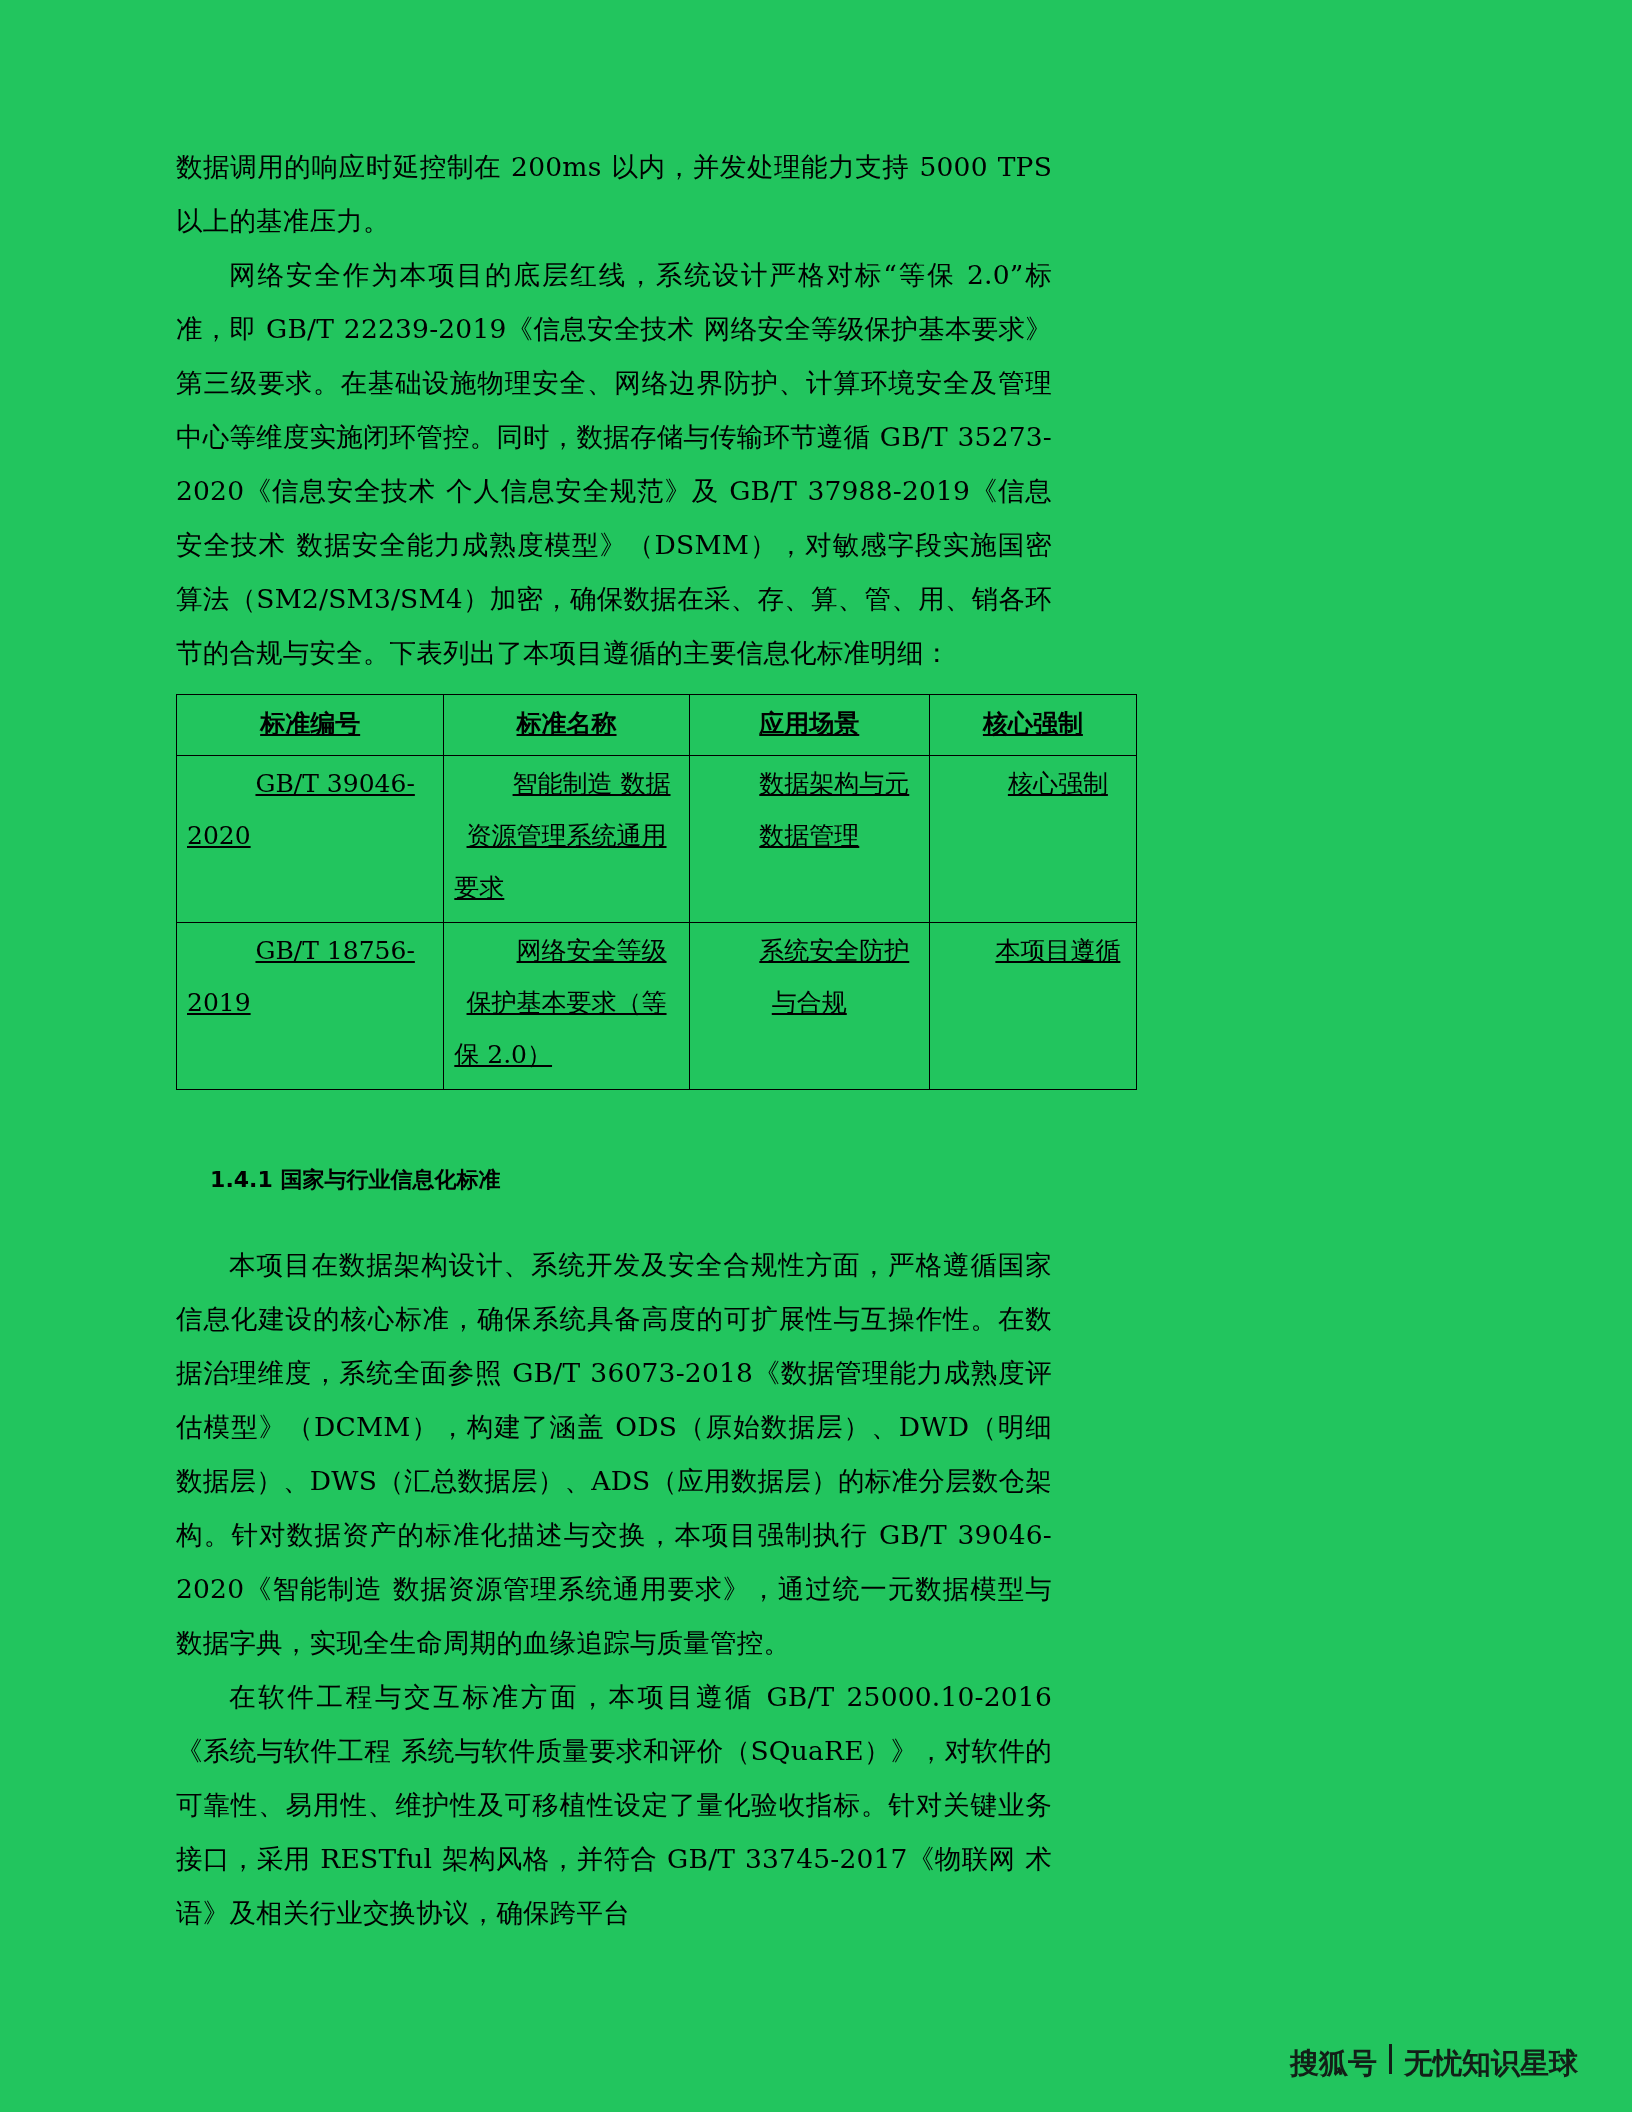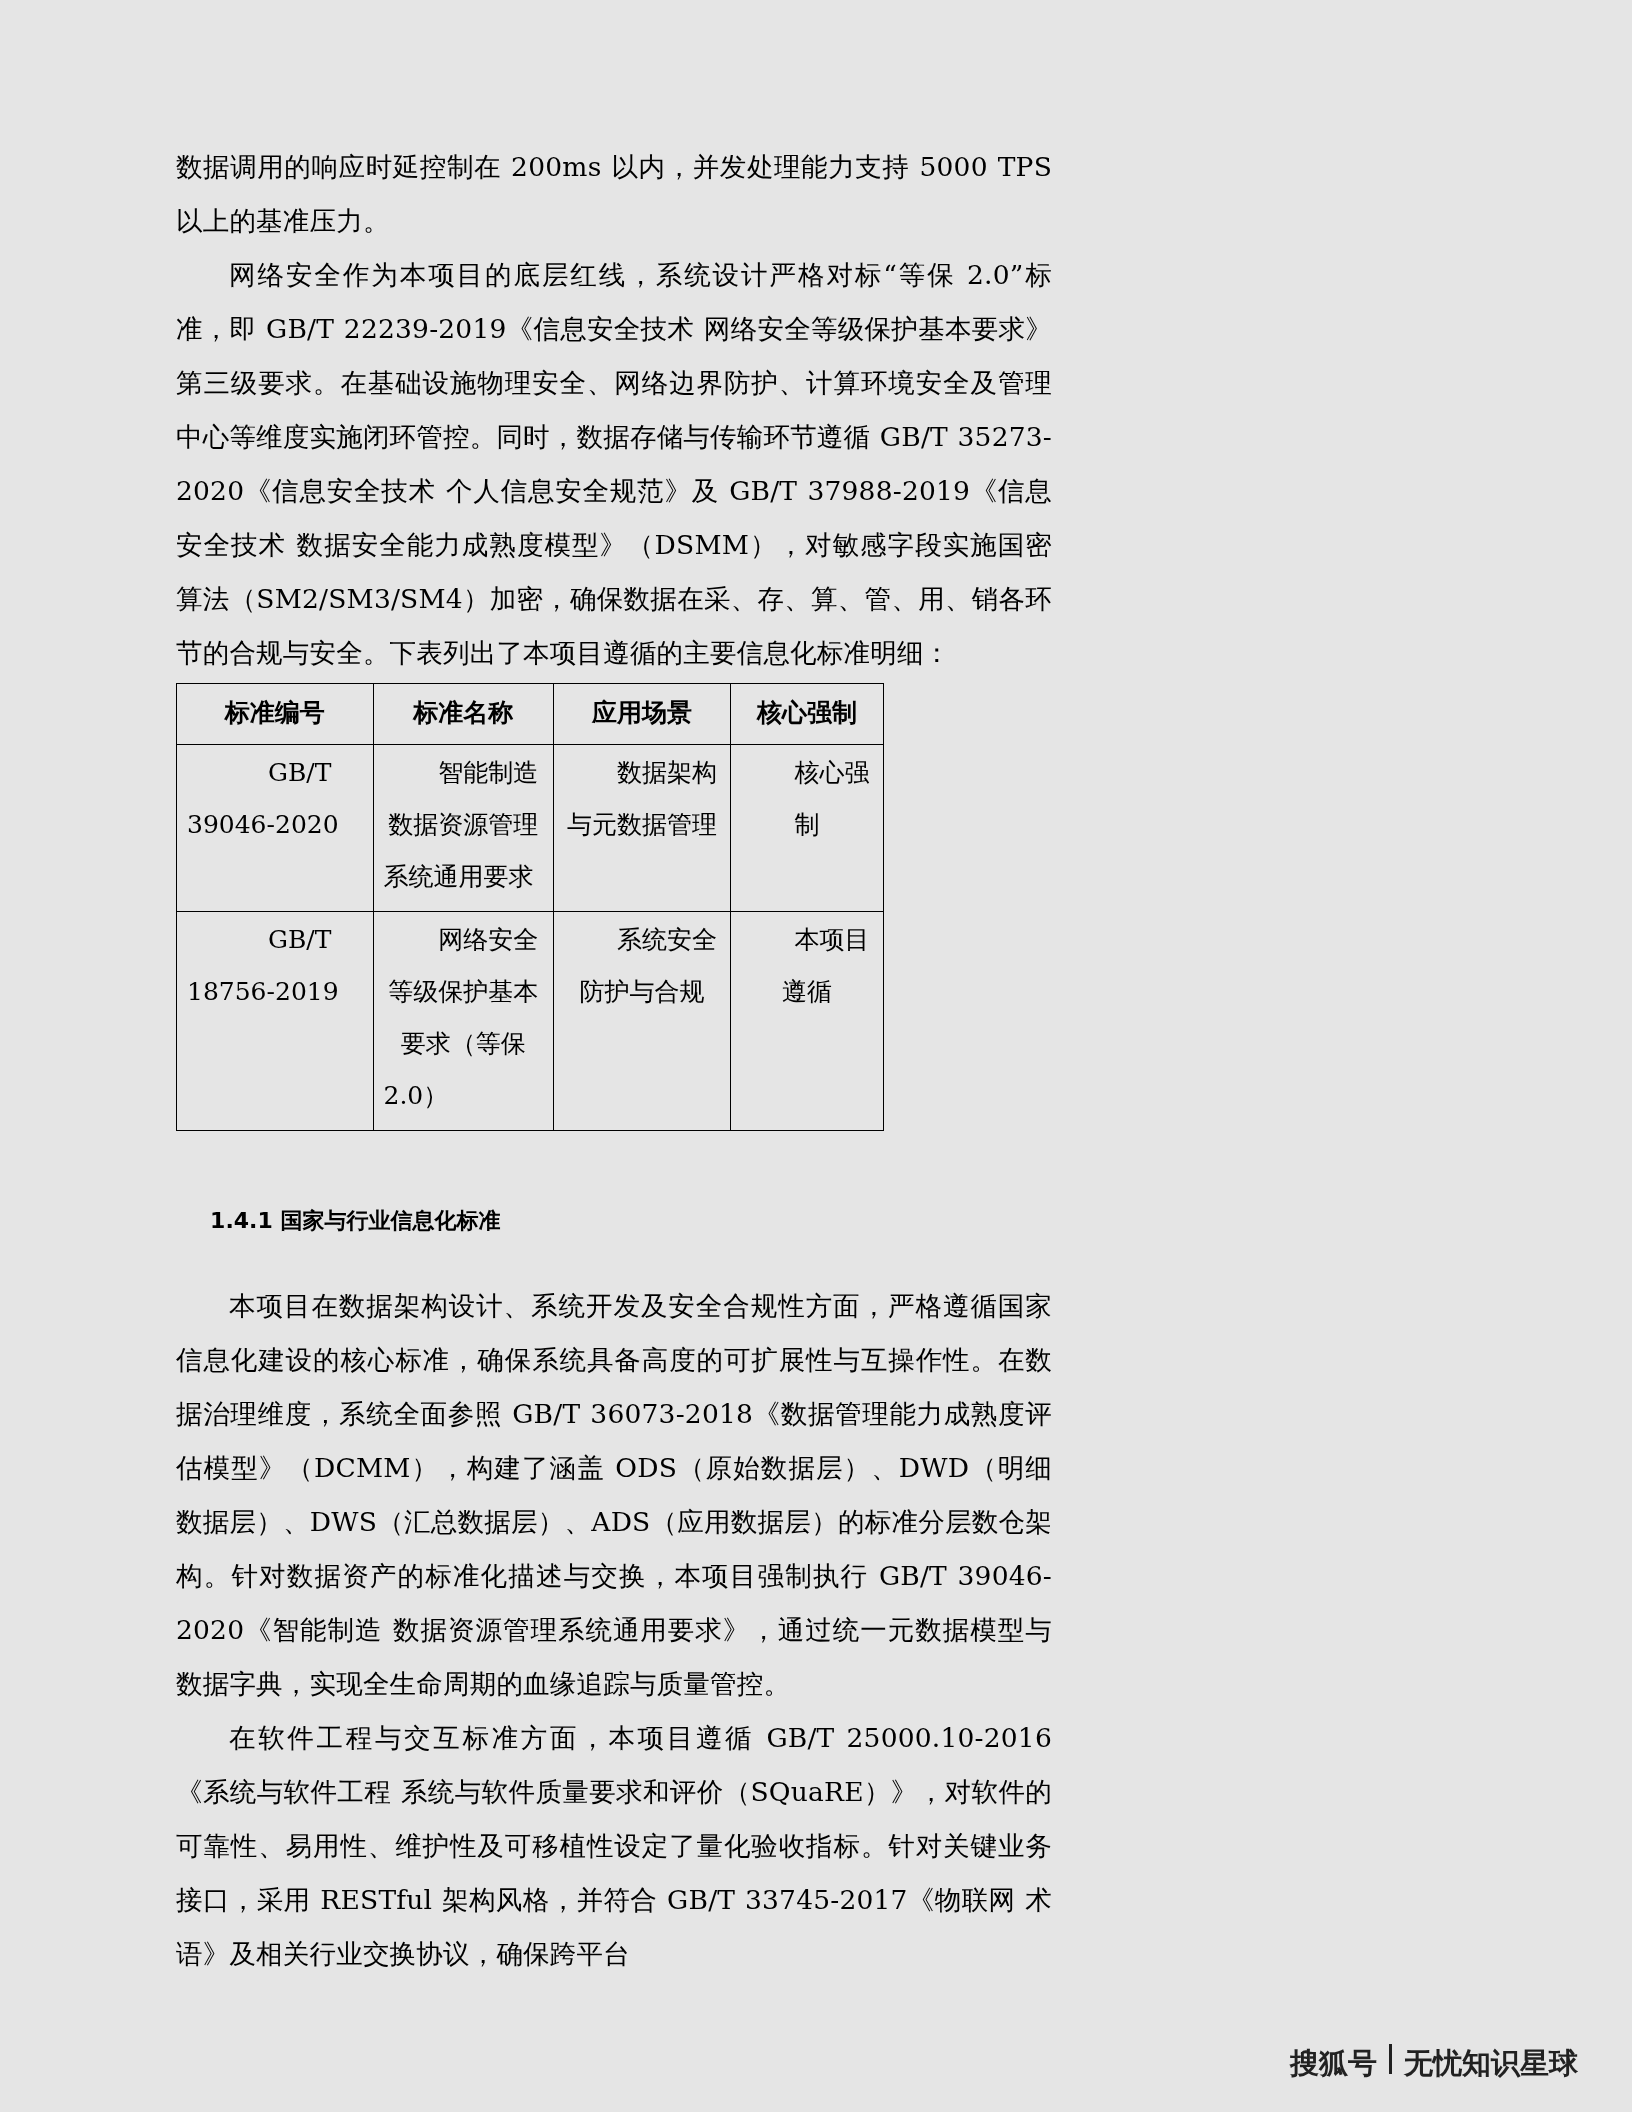--- a/index.html
+++ b/index.html
@@ -15,7 +15,7 @@
     position: relative;
     width: 1632px;
     height: 2112px;
-    background: #e5e5e5;
+    background: #22c55e;
     overflow: hidden;
     box-sizing: border-box;
   }

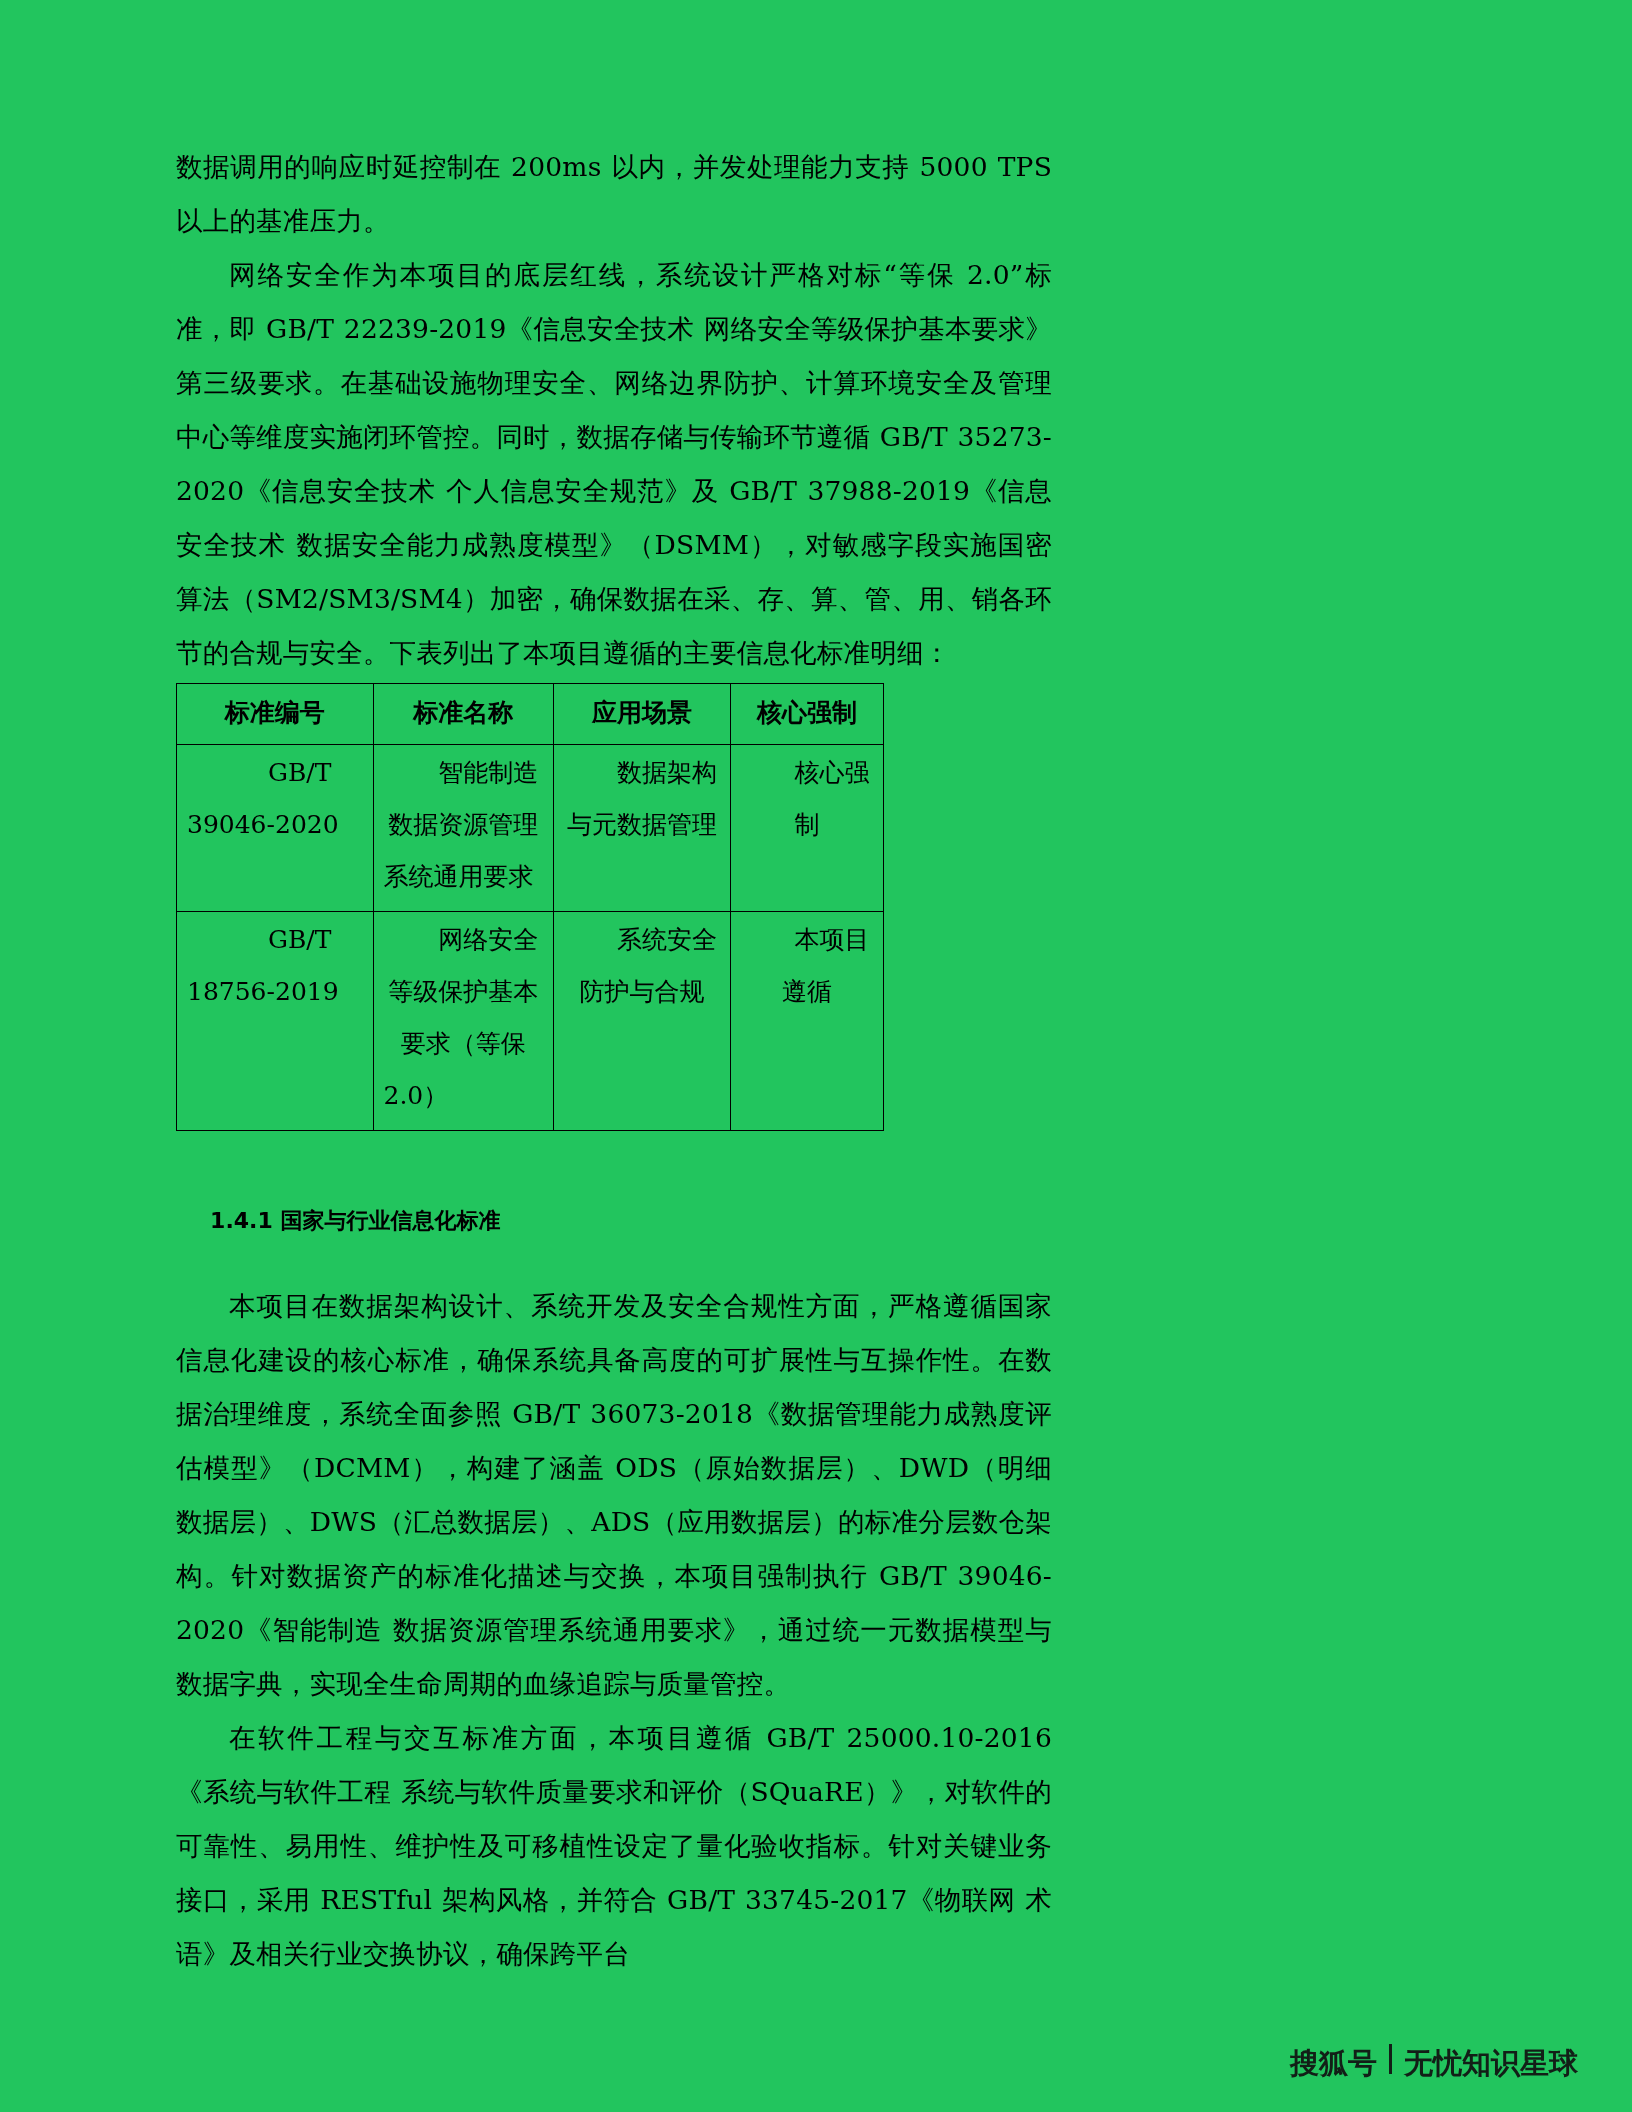--- a/index.html
+++ b/index.html
@@ -44,10 +44,11 @@
   
   table.std-table {
     border-collapse: collapse;
-    width: 708px;
-    margin-top: 3px;
+    width: 961px;
+    margin-top: 14px;
     margin-bottom: 0px;
     table-layout: fixed;
+    text-decoration: underline;
   }
   table.std-table td, table.std-table th {
     border: 1.5px solid #000000;

